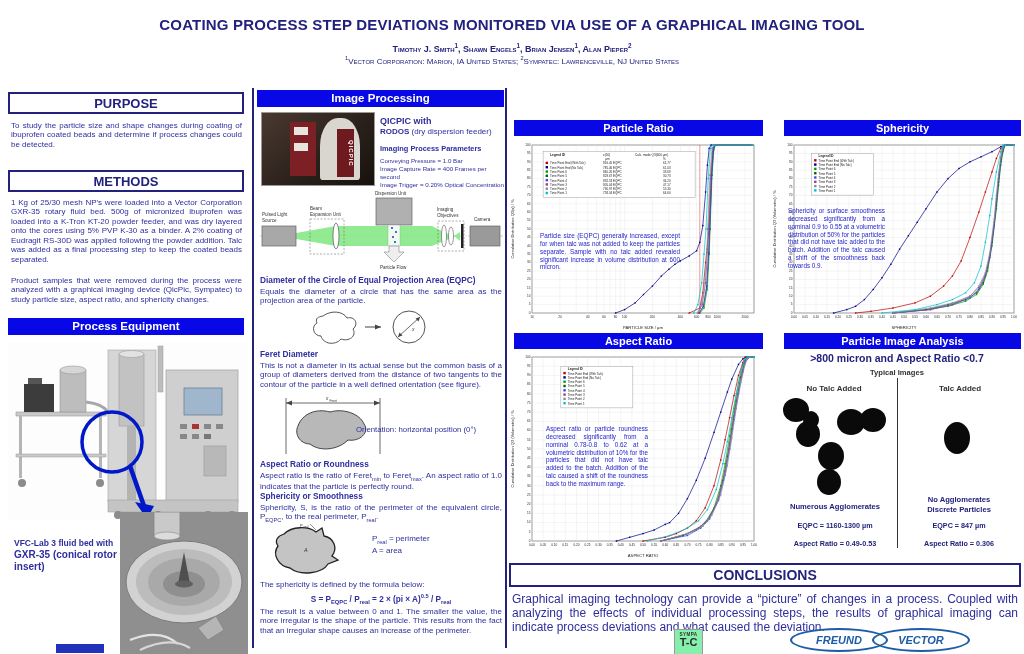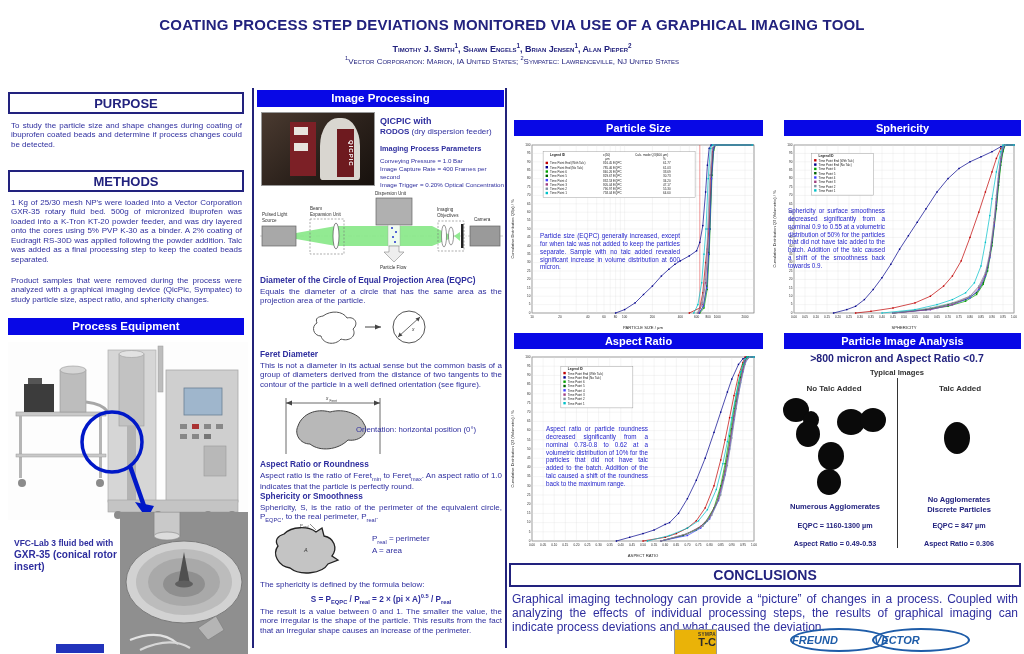--- a/index.html
+++ b/index.html
@@ -222,7 +222,7 @@
   <div class="body-text just" style="left:260px;top:607px;width:242px;font-size:8px">The result is a value between 0 and 1. The smaller the value, the more irregular is the shape of the particle. This results from the fact that an irregular shape causes an increase of the perimeter.</div>
 
 
-  <div class="blue-bar" style="left:514px;top:120px;width:249px;height:16px;font-size:11px;line-height:16px">Particle Size</div>
+  <div class="blue-bar" style="left:514px;top:120px;width:249px;height:16px;font-size:11px;line-height:16px">Particle Ratio</div>
   <div class="blue-bar" style="left:784px;top:120px;width:237px;height:16px;font-size:11px;line-height:16px">Sphericity</div>
 
   <svg class="abs" style="left:509px;top:140px" width="252" height="190" viewBox="0 0 252 190">

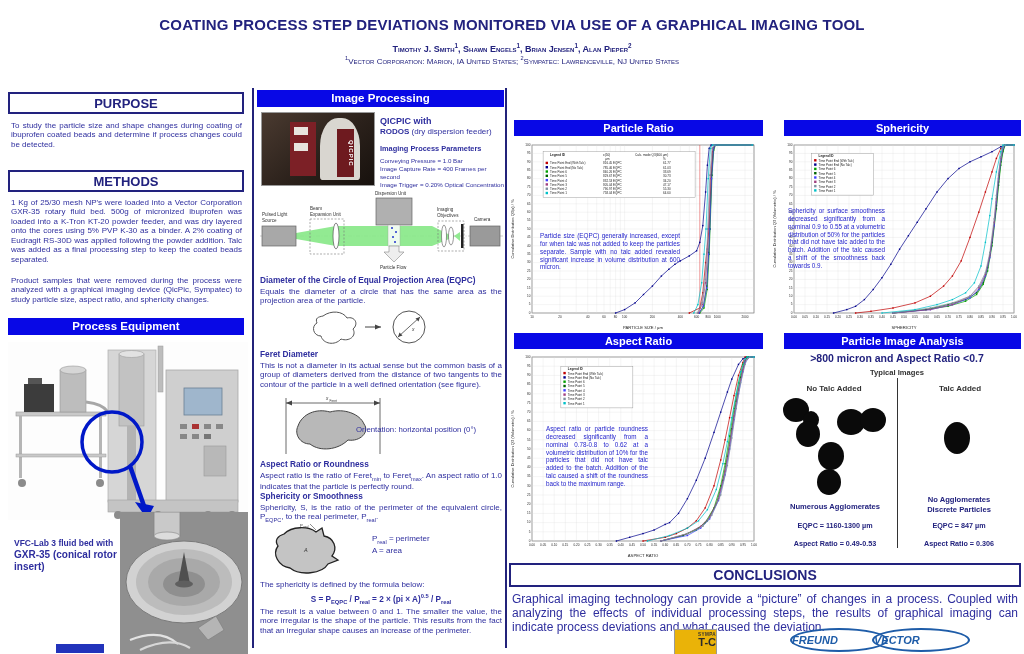--- a/index.html
+++ b/index.html
@@ -30,7 +30,7 @@
   .qp-spine{position:absolute;right:20px;top:16px;width:17px;height:48px;background:#6e1a1f;
     color:#fff;font-size:6px;font-weight:bold;writing-mode:vertical-rl;text-align:center;letter-spacing:1px;}
   .pia-cap{position:absolute;color:#22227E;font-weight:bold;text-align:center;}
-  .logo-sym{position:absolute;border:1px solid #999;background:#eab308;text-align:right;color:#333;padding-left:14px;}
+  .logo-sym{position:absolute;border:1px solid #999;background:#86efac;text-align:center;color:#333;}
   .fv-oval{position:absolute;border:2.5px solid #1E5CA8;border-radius:50%;
     color:#1E5CA8;font-weight:bold;font-style:italic;background:transparent;}
   sub{font-size:70%;} sup{font-size:70%;}

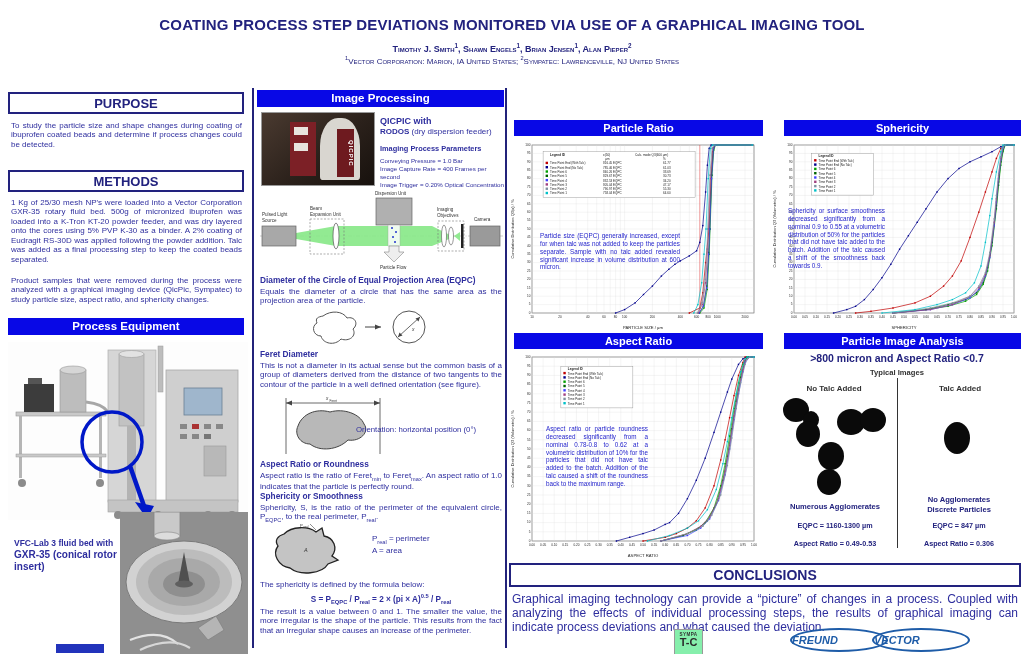--- a/index.html
+++ b/index.html
@@ -32,7 +32,7 @@
   .pia-cap{position:absolute;color:#22227E;font-weight:bold;text-align:center;}
   .logo-sym{position:absolute;border:1px solid #999;background:#86efac;text-align:center;color:#333;}
   .fv-oval{position:absolute;border:2.5px solid #1E5CA8;border-radius:50%;
-    color:#1E5CA8;font-weight:bold;font-style:italic;background:transparent;}
+    color:#1E5CA8;font-weight:bold;font-style:italic;text-align:center;background:transparent;}
   sub{font-size:70%;} sup{font-size:70%;}
 </style>
 </head>

